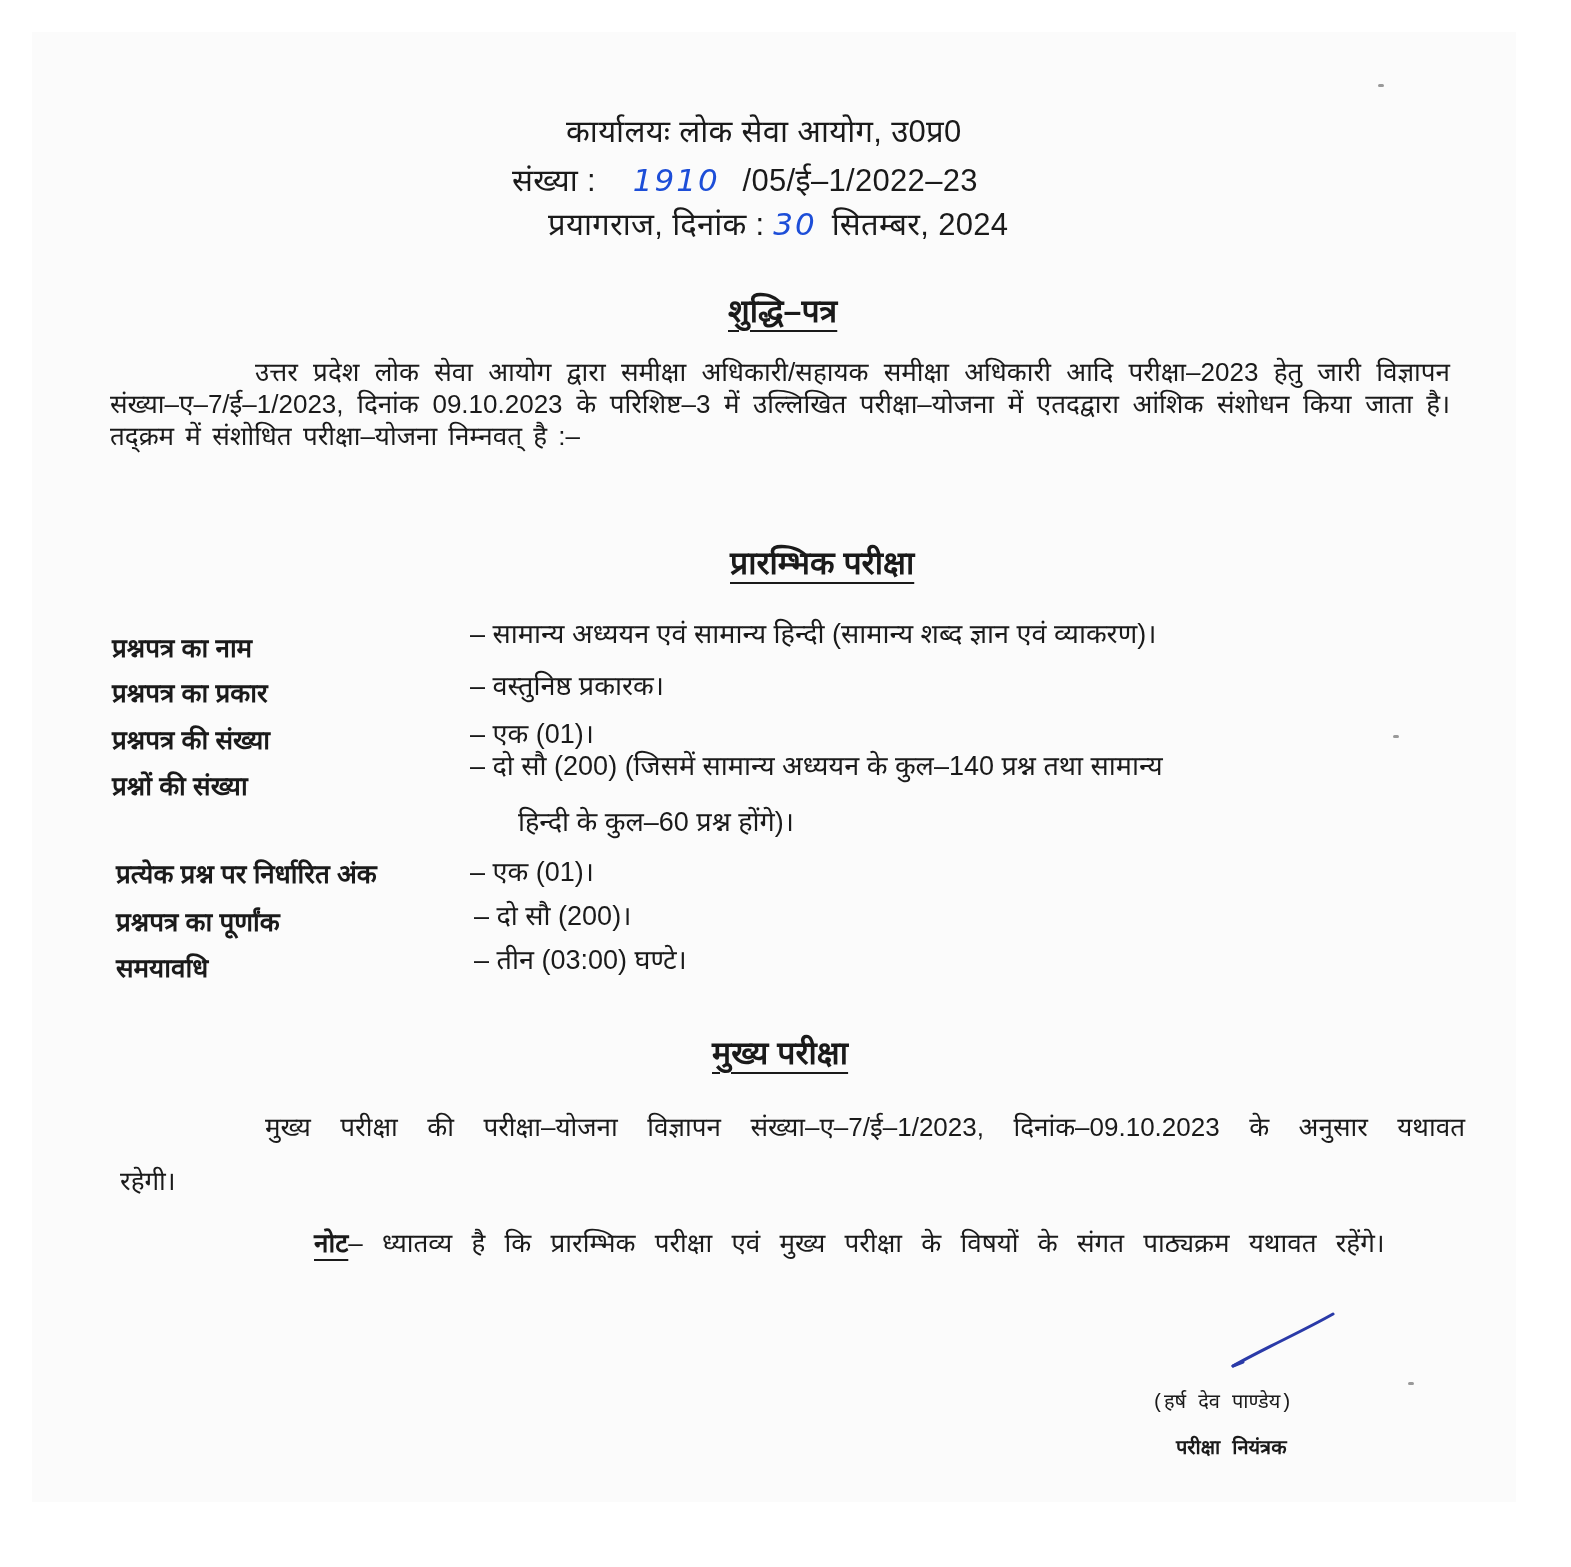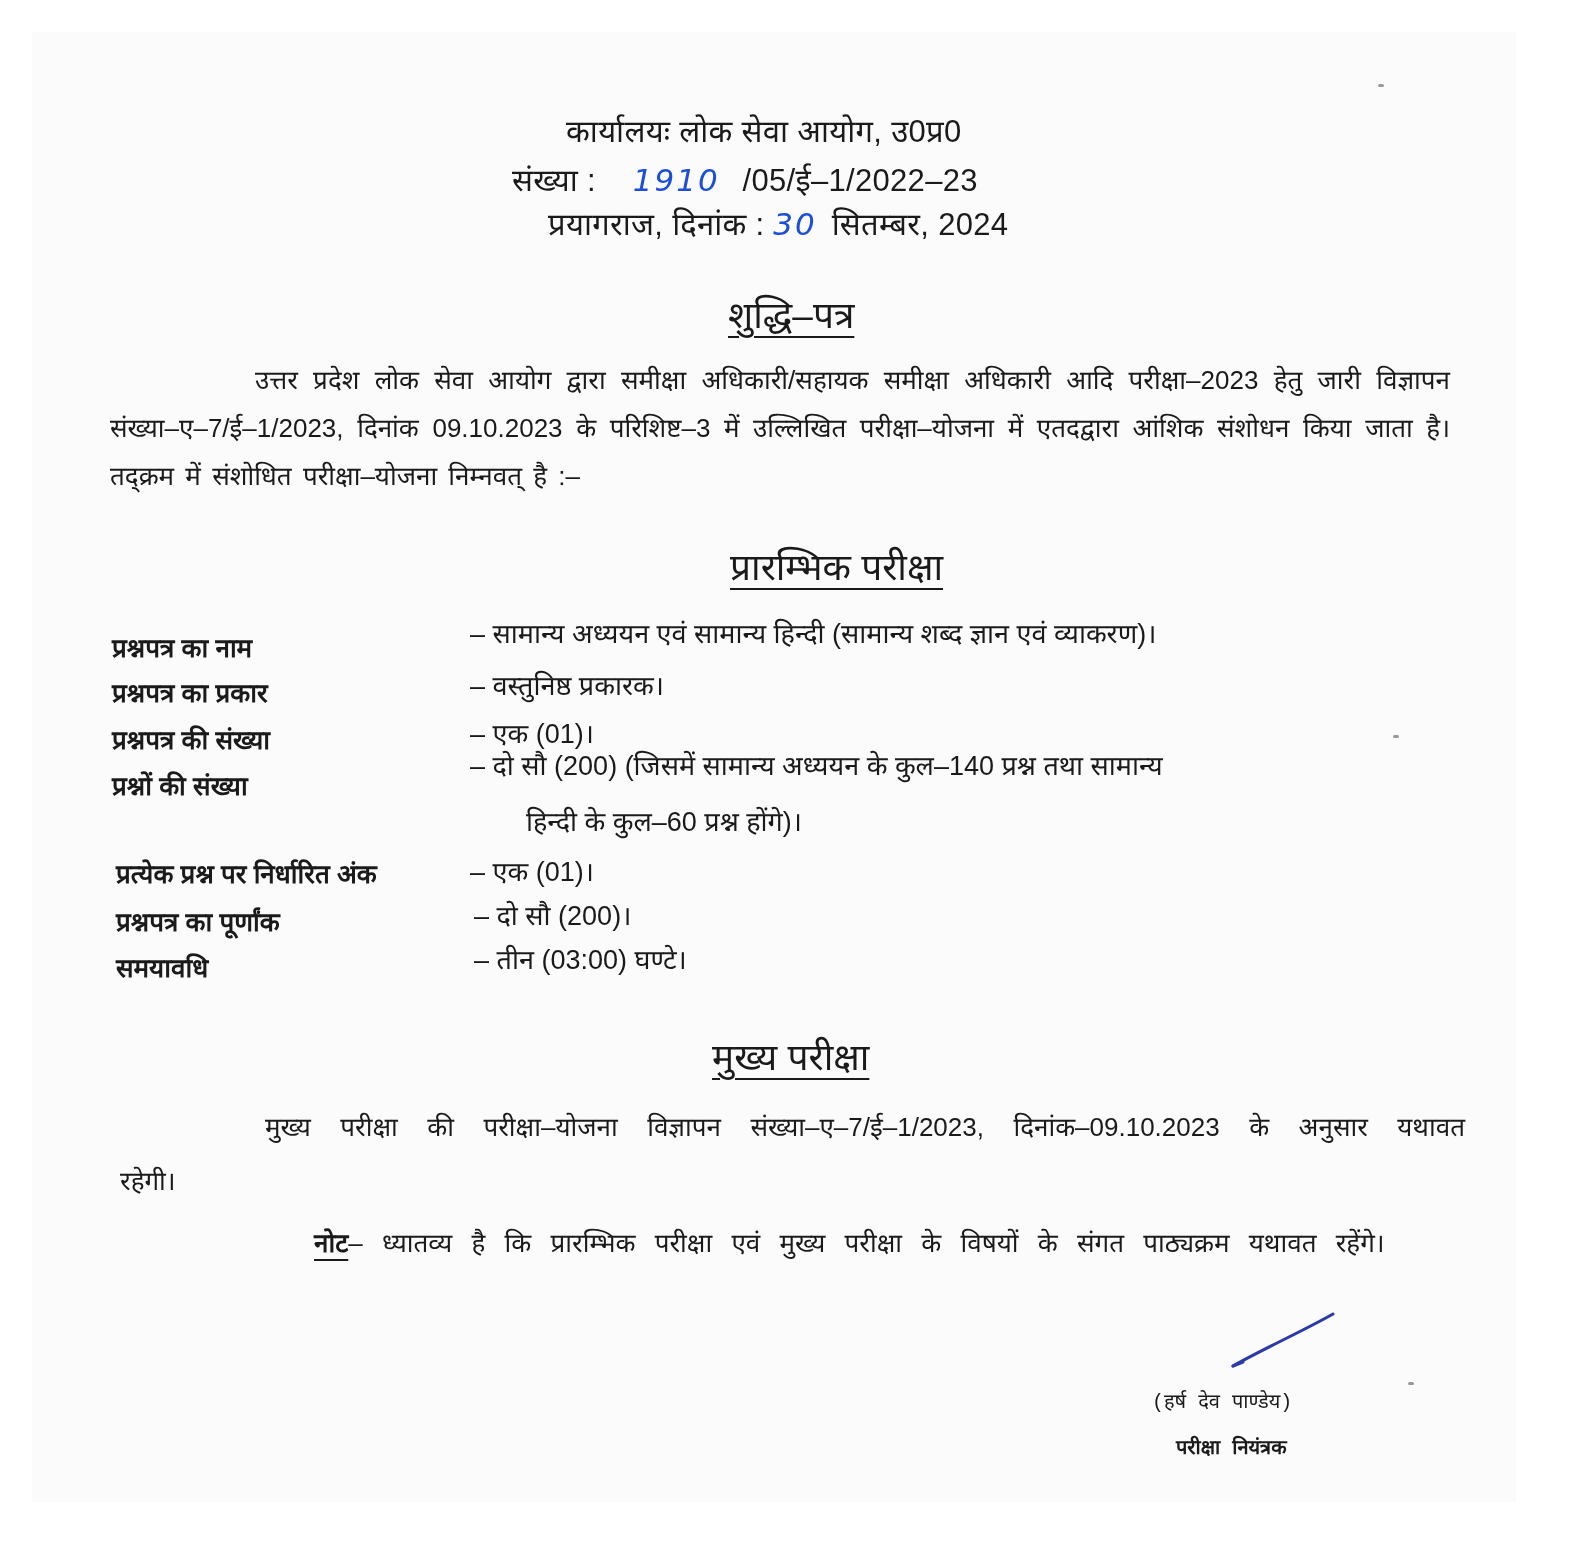--- a/index.html
+++ b/index.html
@@ -37,8 +37,8 @@
       font-style: italic;
     }
     .heading {
-      font-size: 37px;
-      font-weight: normal;
+      font-size: 32px;
+      font-weight: bold;
       text-decoration: underline;
       text-underline-offset: 8px;
       text-decoration-thickness: 2px;

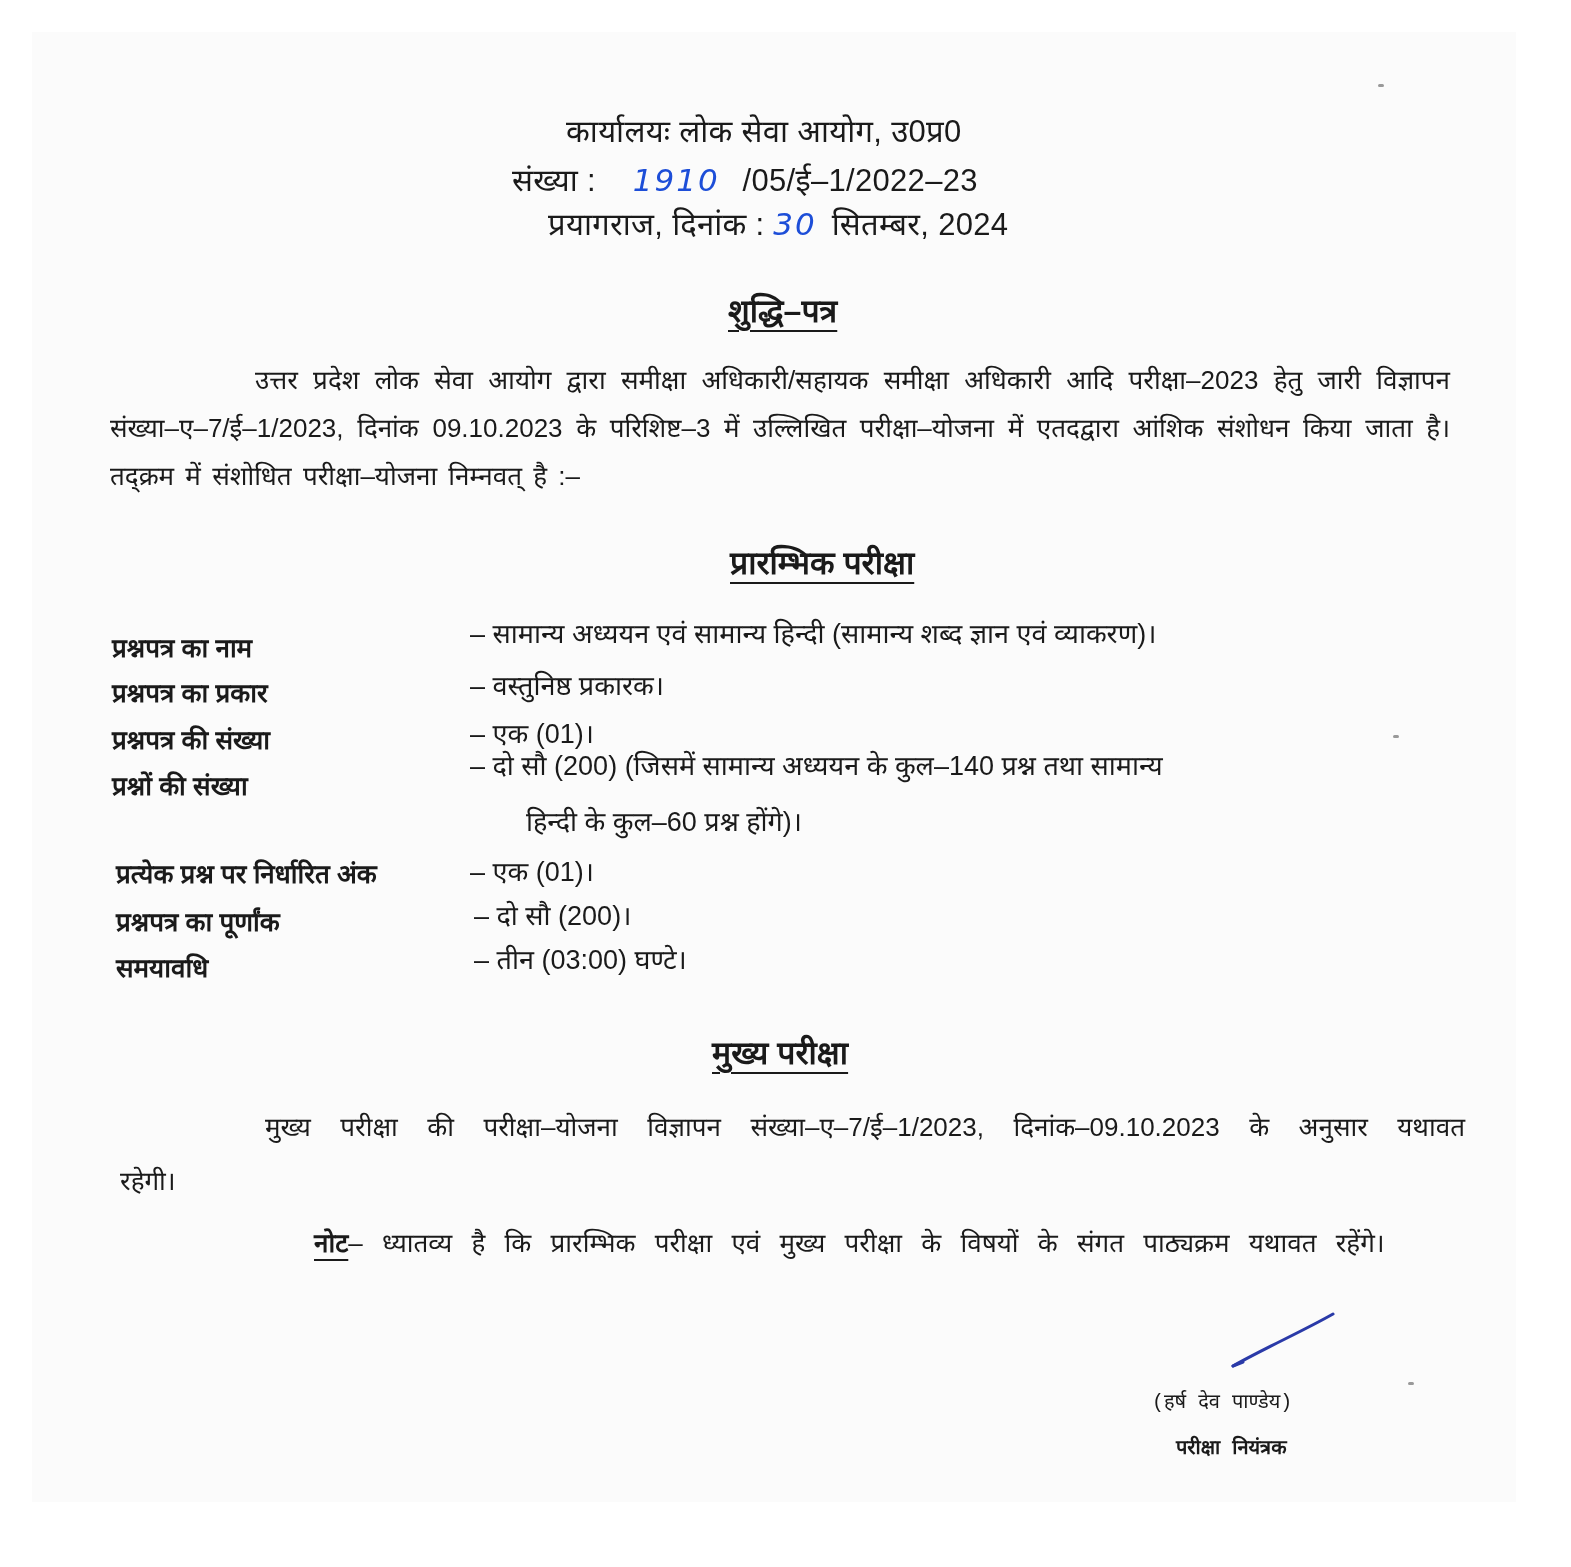--- a/index.html
+++ b/index.html
@@ -45,7 +45,7 @@
     }
     .para {
       font-size: 26px;
-      line-height: 48px;
+      line-height: 32px;
       text-align: justify;
       text-align-last: left;
       word-spacing: 4px;

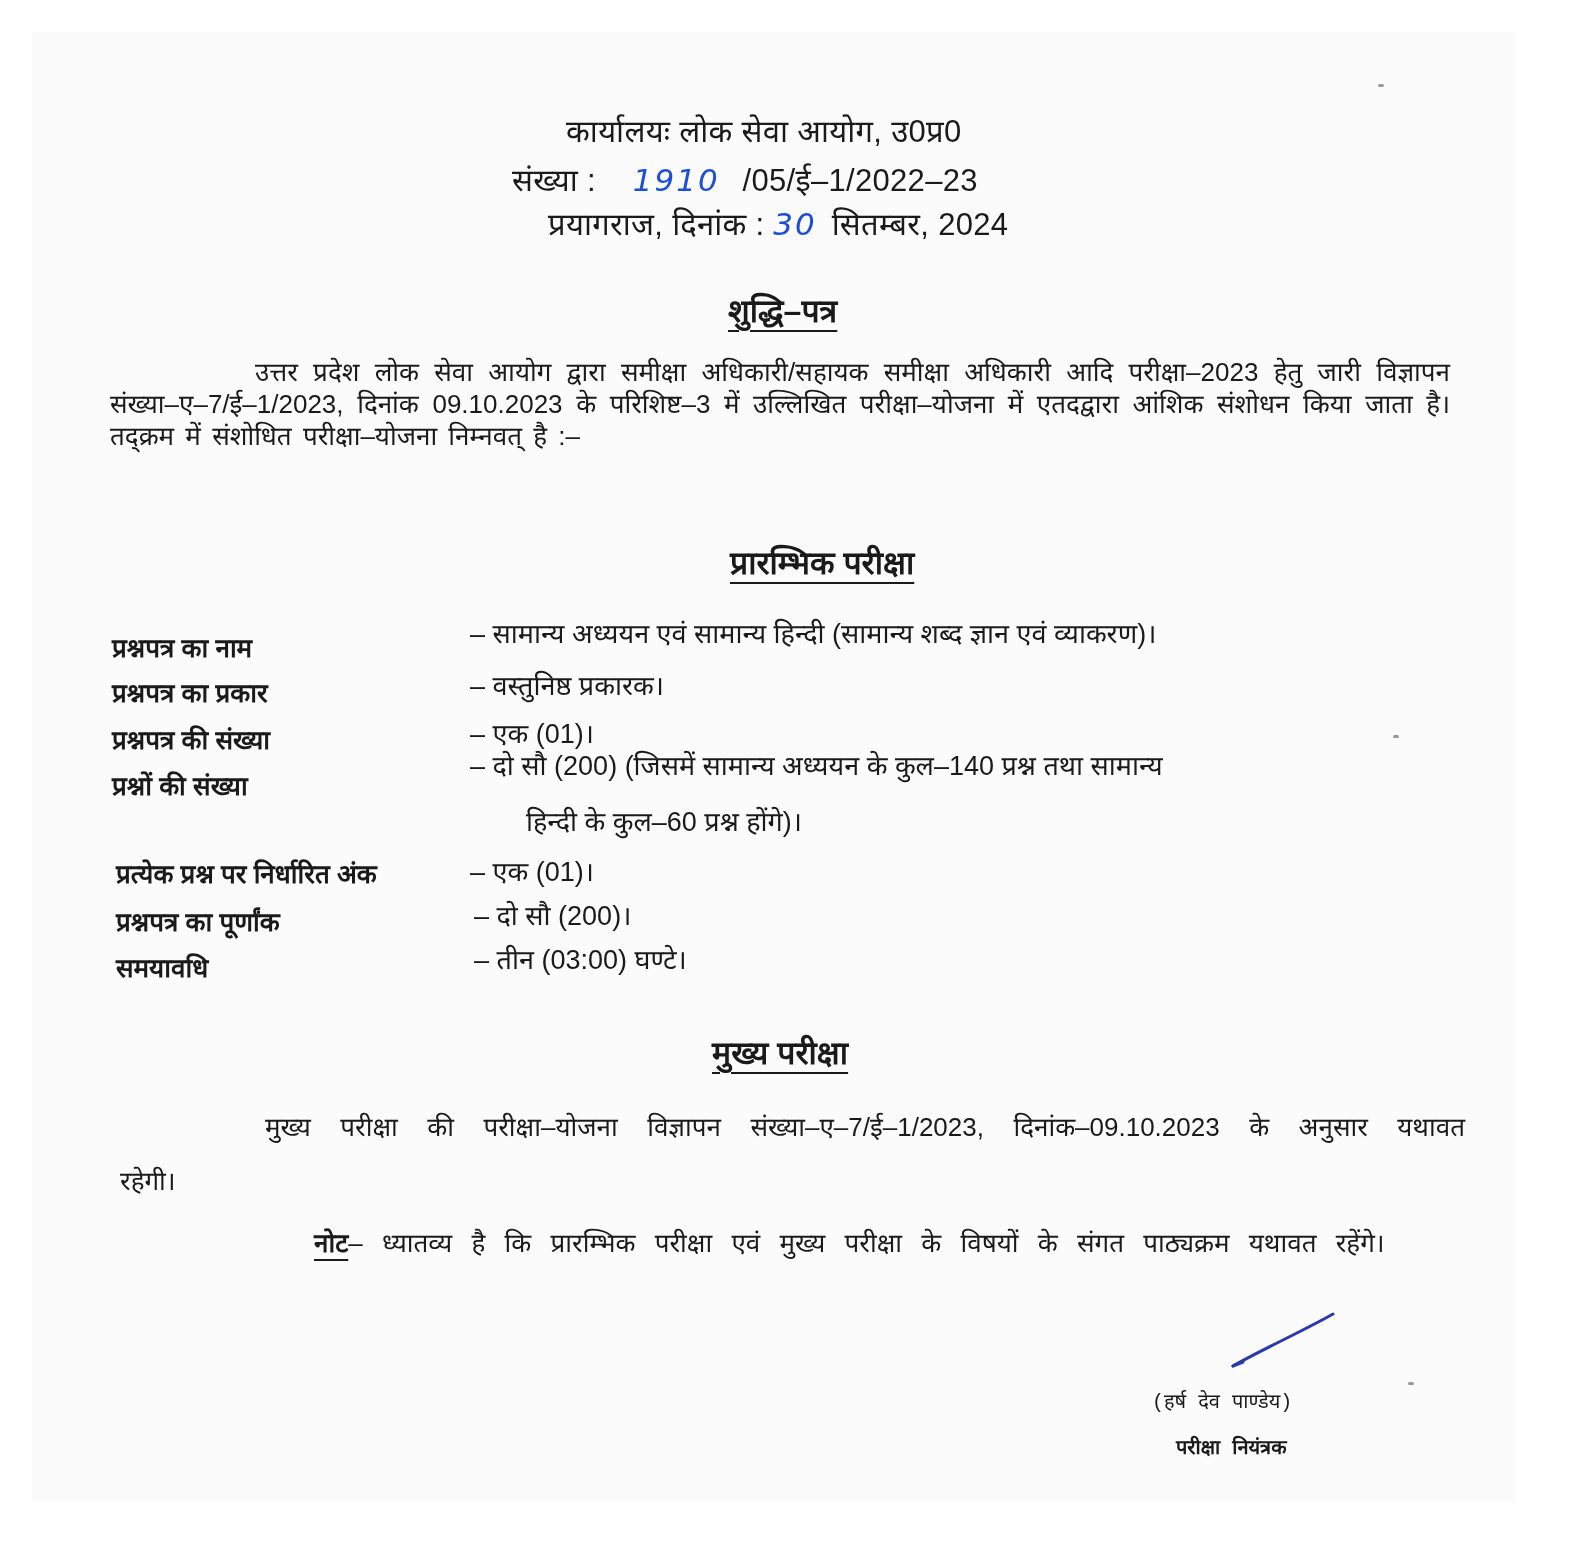--- a/index.html
+++ b/index.html
@@ -115,7 +115,7 @@
 
   <div class="abs row-label" style="left:112px; top:766px;">प्रश्नों की संख्या</div>
   <div class="abs row-value" style="left:470px; top:746px;text-align:right;">– दो सौ (200) (जिसमें सामान्य अध्ययन के कुल–140 प्रश्न तथा सामान्य</div>
-  <div class="abs row-value" style="left:518px; top:802px;margin-left:8px;">हिन्दी के कुल–60 प्रश्न होंगे)।</div>
+  <div class="abs row-value" style="left:518px; top:802px;">हिन्दी के कुल–60 प्रश्न होंगे)।</div>
 
   <div class="abs row-label" style="left:116px; top:854px;">प्रत्येक प्रश्न पर निर्धारित अंक</div>
   <div class="abs row-value" style="left:470px; top:852px;">– एक (01)।</div>

